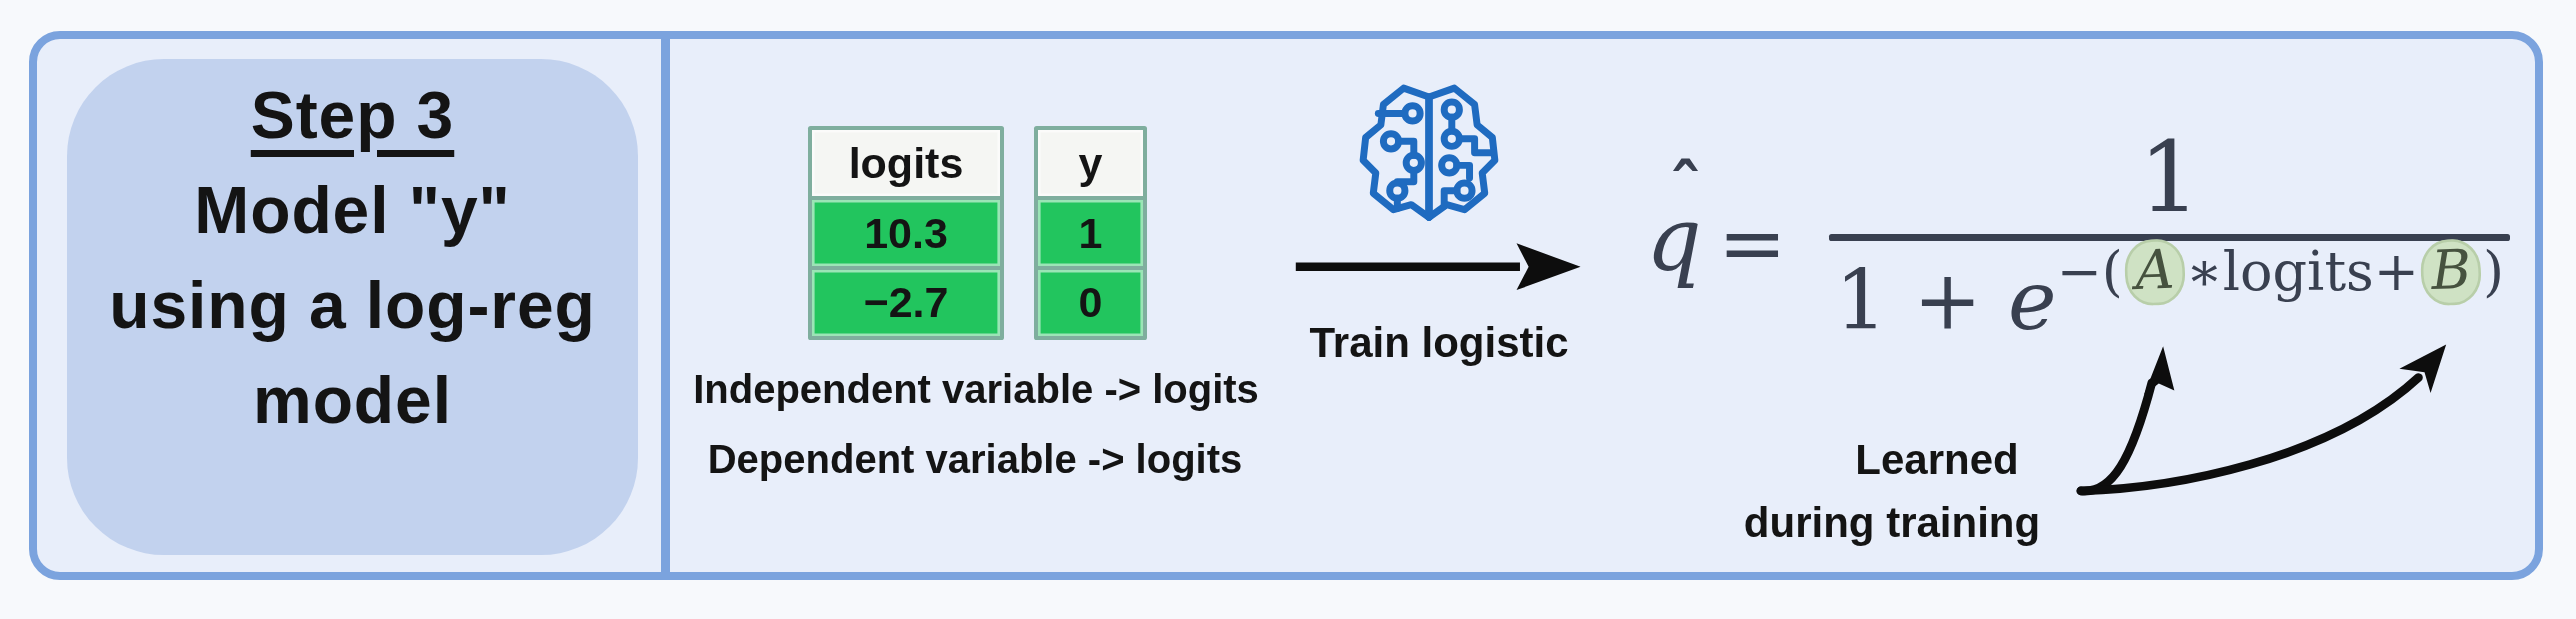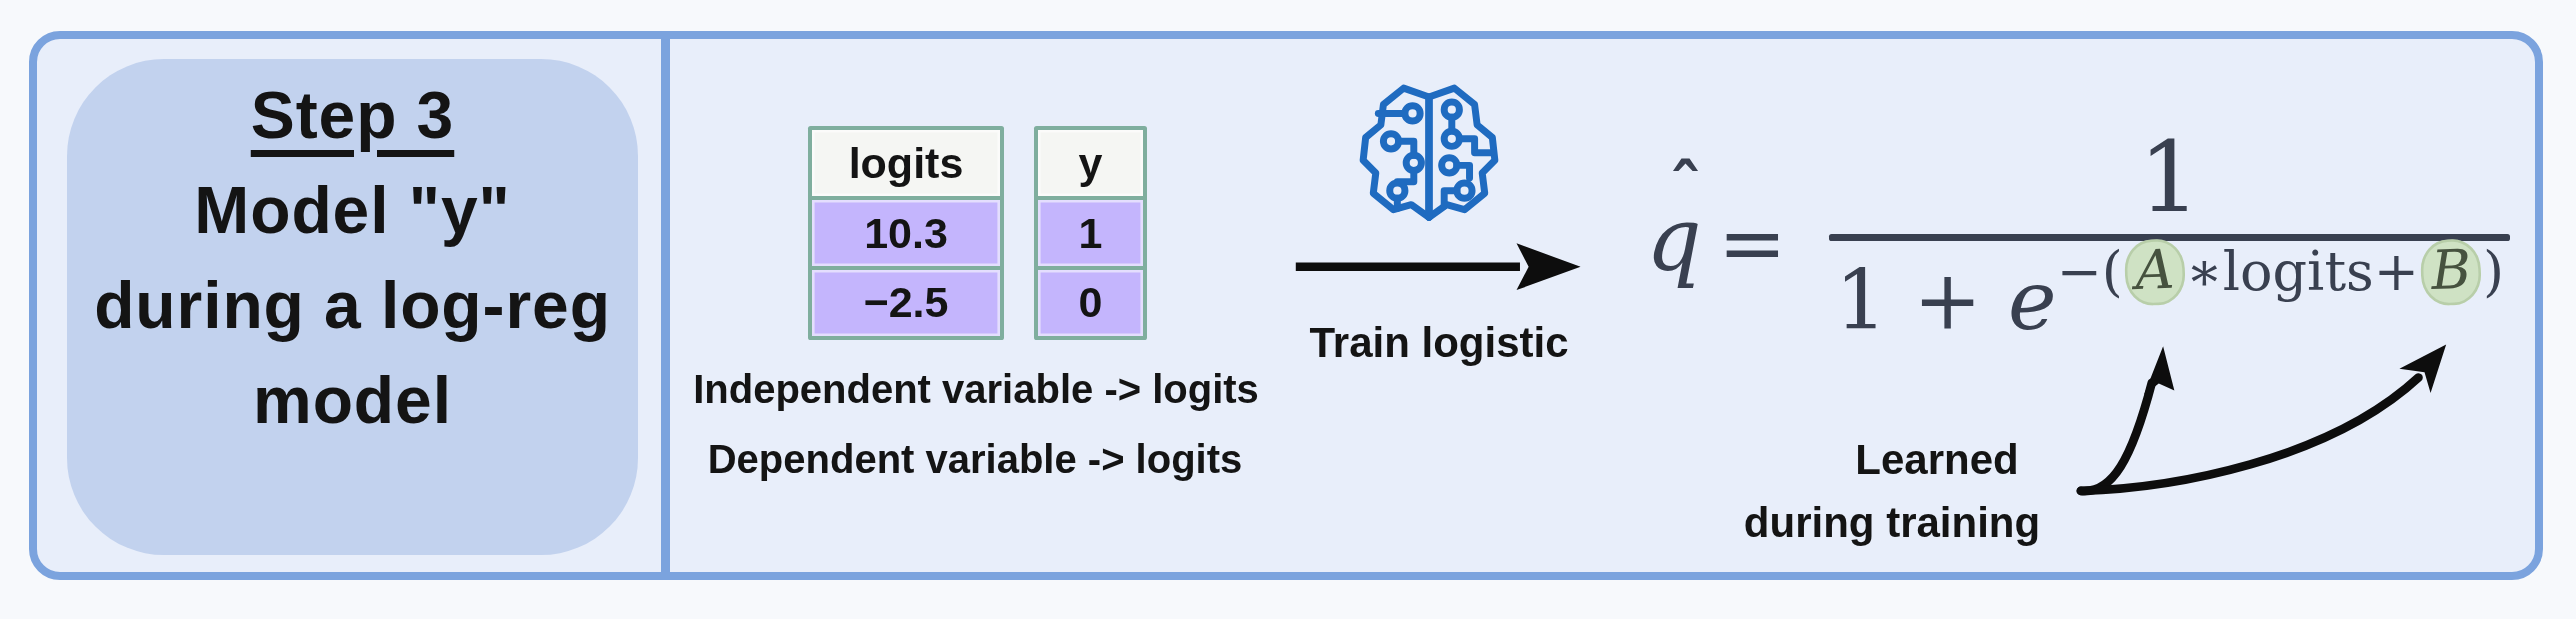--- a/index.html
+++ b/index.html
@@ -19,7 +19,7 @@
   .dtable{position:absolute;box-sizing:border-box;background:#7fae9e;padding:4.3px;display:flex;
           flex-direction:column;gap:4.3px;border-radius:2.6px;}
   .dtable .cell{flex:1;display:flex;align-items:center;justify-content:center;
-                background:#c4b5fd;box-shadow:inset 0 0 0 2.6px rgba(255,255,255,0.55);
+                background:#22c55e;box-shadow:inset 0 0 0 2.6px rgba(255,255,255,0.55);
                 font-size:43px;font-weight:700;}
   .dtable .cell.head{background:#f5f6f3;}
   .tbl-logits{left:808px;top:126px;width:196px;height:214px;}

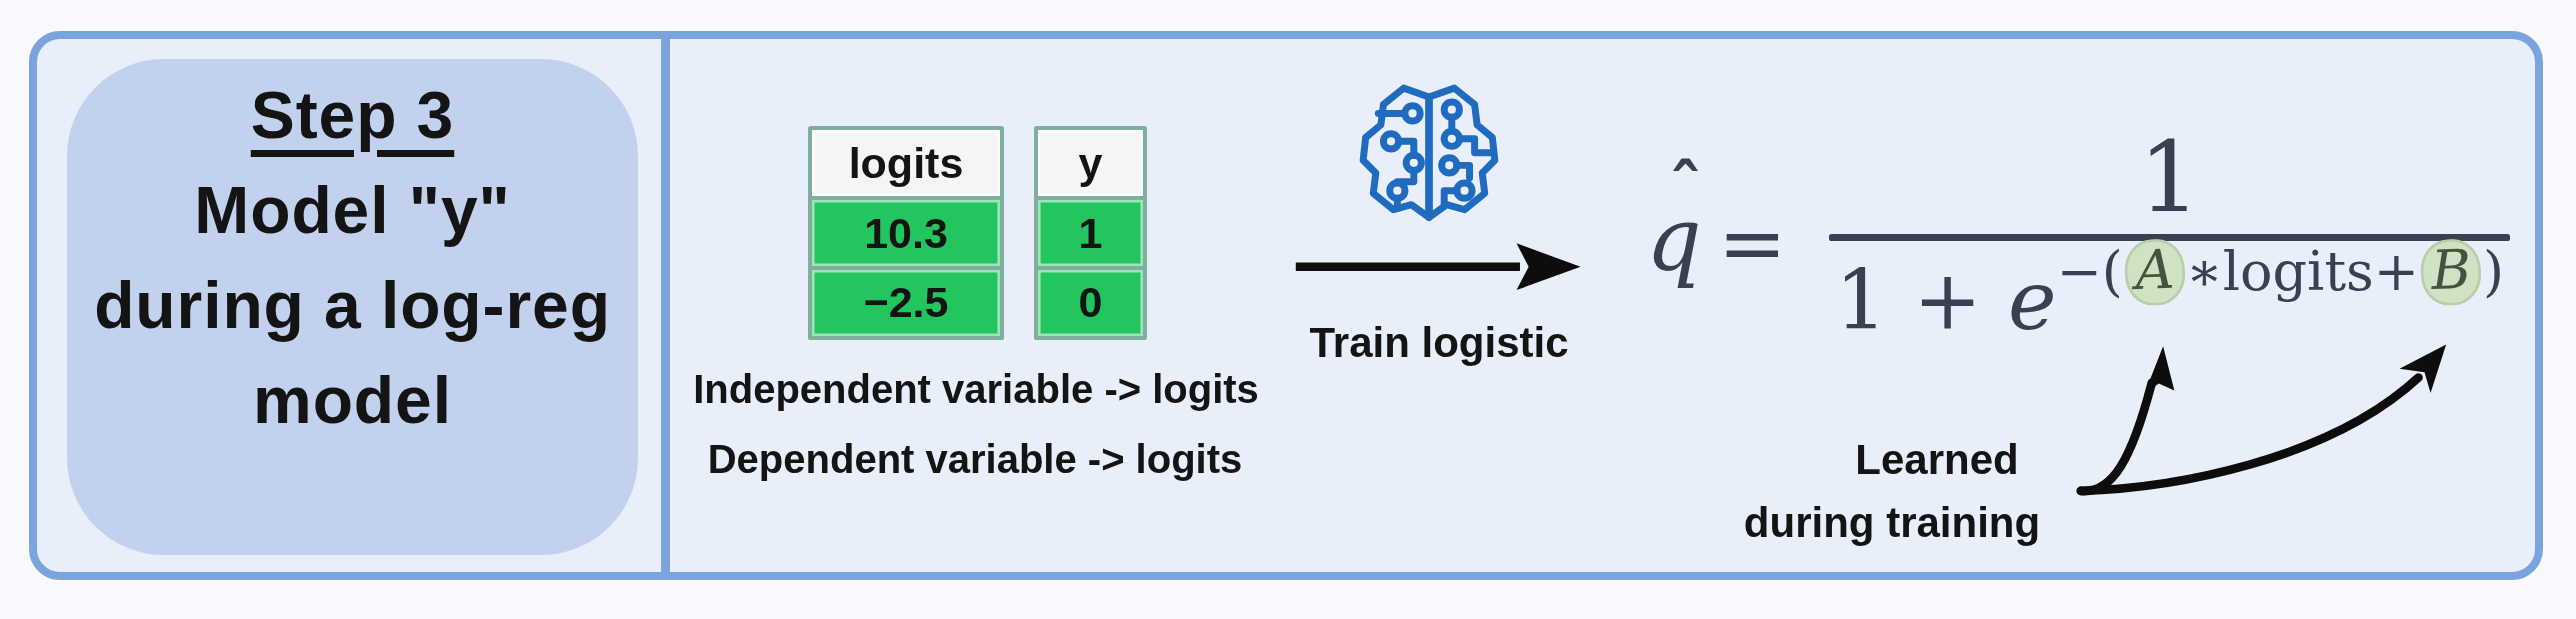--- a/index.html
+++ b/index.html
@@ -64,7 +64,7 @@
     <div class="step-lines">
       <div class="step-title">Step 3</div>
       <div>Model "y"</div>
-      <div>during a log-reg</div>
+      <div>using a log-reg</div>
       <div>model</div>
     </div>
   </div>

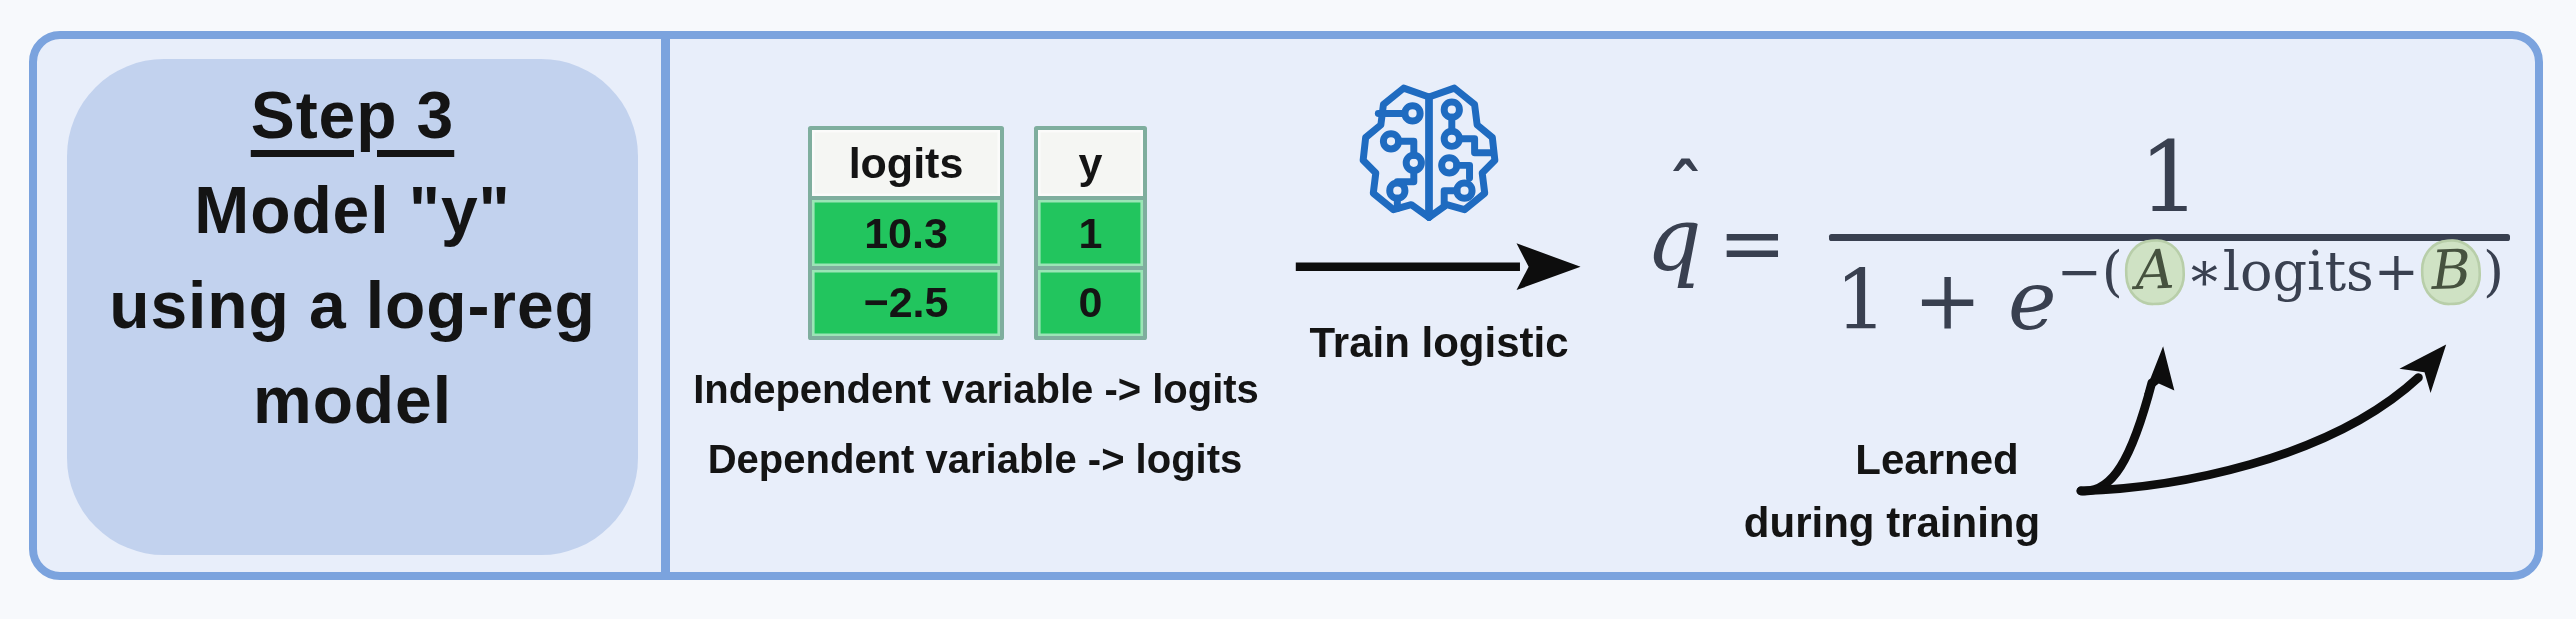--- a/index.html
+++ b/index.html
@@ -72,7 +72,7 @@
   <div class="dtable tbl-logits">
     <div class="cell head">logits</div>
     <div class="cell">10.3</div>
-    <div class="cell">−2.5</div>
+    <div class="cell">−2.7</div>
   </div>
   <div class="dtable tbl-y">
     <div class="cell head">y</div>

